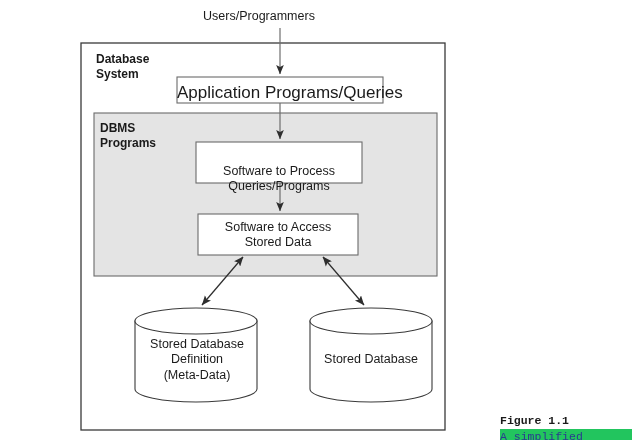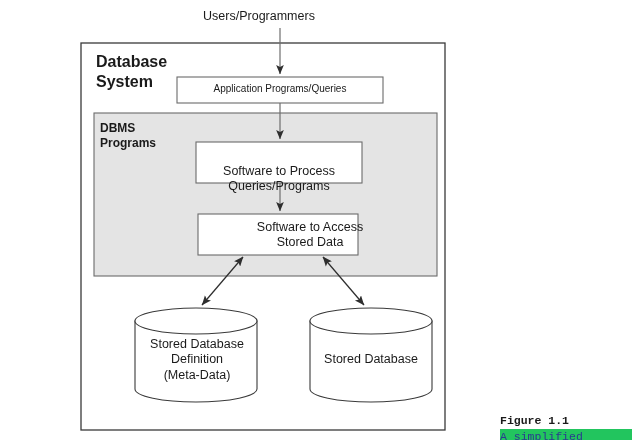--- a/index.html
+++ b/index.html
@@ -50,7 +50,7 @@
 
   .t-dbsys {
     left: 96px; top: 52px;
-    font-size: 16px;
+    font-size: 12px;
     font-weight: bold;
   }
   .t-dbms {

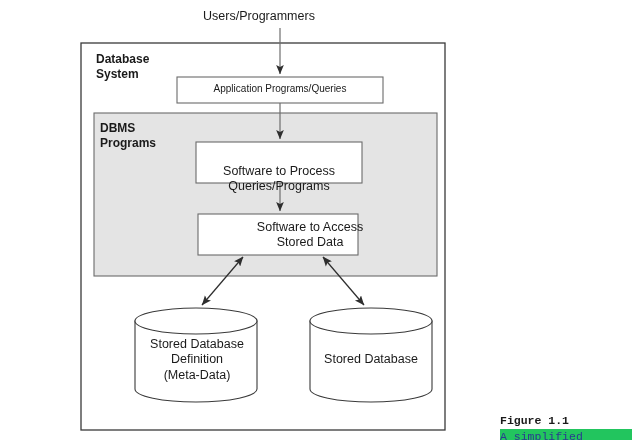--- a/index.html
+++ b/index.html
@@ -62,8 +62,7 @@
   .t-appprog {
     left: 177px; top: 83px;
     width: 206px;
-    text-align: center;
-    font-size: 10px;
+    font-size: 17px;
   }
   .t-swproc {
     left: 196px; top: 148px;

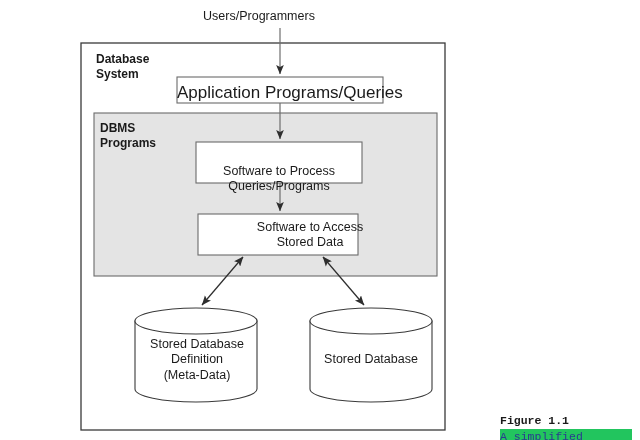--- a/index.html
+++ b/index.html
@@ -192,7 +192,7 @@
   <div class="lbl t-swproc" style="white-space: pre; margin-top: 16px;">Software to Process
 Queries/Programs</div>
 
-  <div class="lbl t-swacc" style="white-space: pre; padding-left: 32px;">Software to Access
+  <div class="lbl t-swacc" style="white-space: pre;">Software to Access
 Stored Data</div>
 
   <div class="lbl t-cyl-left" style="white-space: pre;">Stored Database

